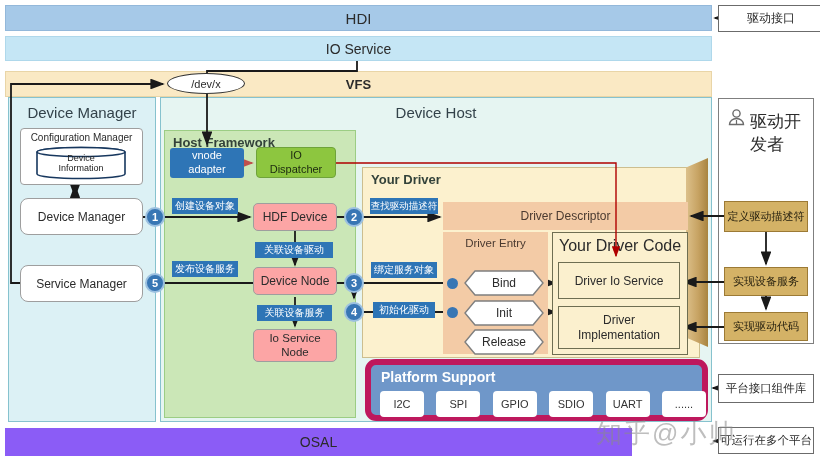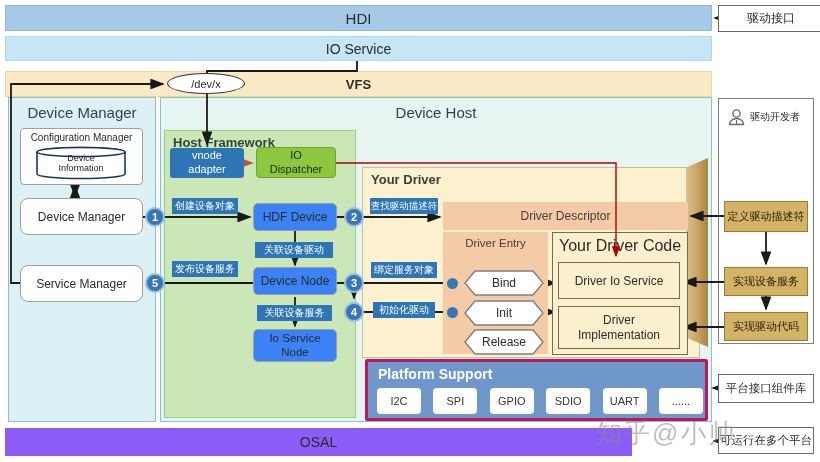--- a/index.html
+++ b/index.html
@@ -197,7 +197,7 @@
     <path d="M2.5,16.5 a7,6 0 0 1 14,0 z" fill="none" stroke="#6b6b6b" stroke-width="1.4"></path>
     <path d="M9.5,12 V16" stroke="#6b6b6b" stroke-width="1.2"></path>
   </svg>
-  <div style="position:absolute;left:31px;top:11px;font-size:10px;">驱动开发者</div>
+  <div style="position:absolute;left:31px;top:11px;font-size:17px;">驱动开发者</div>
 </div>
 <div class="abs ctr tanbox" style="left:724px;top:201px;width:84px;height:31px;">定义驱动描述符</div>
 <div class="abs ctr tanbox" style="left:724px;top:267px;width:84px;height:29px;">实现设备服务</div>

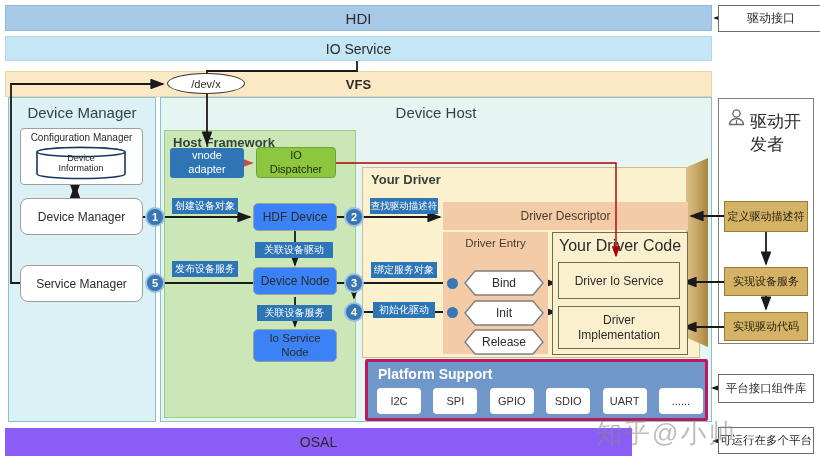--- a/index.html
+++ b/index.html
@@ -23,7 +23,7 @@
   .ptitle-sm{font-size:13px;color:#33423a;font-weight:bold;padding:4px 0 0 8px;}
   
   .wbox{background:#fff;border:1px solid #9e9e9e;border-radius:8px;font-size:12px;z-index:4;}
-  .wbox-sq{background:#3b82f6;border:1px solid #9e9e9e;border-radius:5px;font-size:12px;z-index:4;}
+  .wbox-sq{background:#fca5a5;border:1px solid #9e9e9e;border-radius:5px;font-size:12px;z-index:4;}
   .blabel{background:#2E75B6;color:#fff;font-size:10px;z-index:4;white-space:nowrap;}
   .numcircle{width:20px;height:20px;border-radius:50%;background:#3876B4;border:2px solid #9CC0E0;
              color:#fff;font-size:11px;font-weight:bold;z-index:4;}

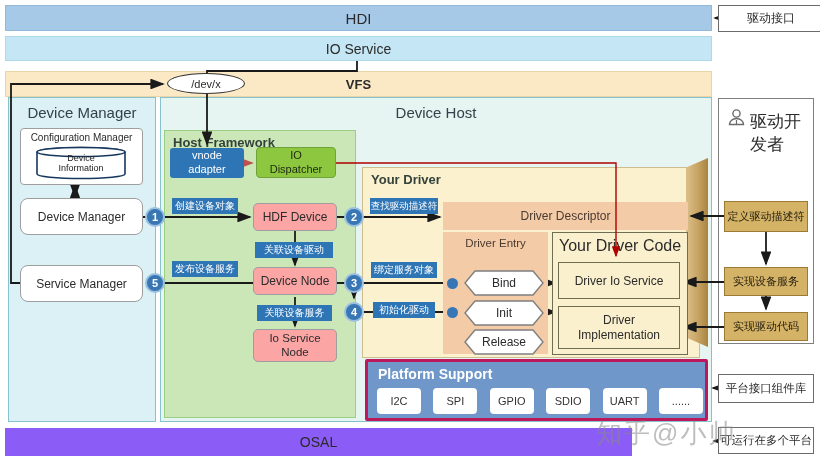--- a/index.html
+++ b/index.html
@@ -17,7 +17,7 @@
   .pnl-dh{left:160px;top:97px;width:552px;height:325px;background:#E6F5F2;border:1px solid #86C2CE;z-index:1;}
   .pnl-hf{left:164px;top:130px;width:192px;height:288px;background:#CBE7B7;border:1px solid #9CCD84;z-index:2;}
   .pnl-yd{left:362px;top:167px;width:338px;height:191px;background:#FCF1CE;border:1px solid #CCBE8F;z-index:2;}
-  .pnl-ps{left:365px;top:359px;width:343px;height:62px;background:#6F97C9;border:3px solid #be185d;border-radius:2px;z-index:2;}
+  .pnl-ps{left:365px;top:359px;width:343px;height:62px;background:#6F97C9;border:6px solid #be185d;border-radius:11px;z-index:2;}
   .pnl-dev{left:718px;top:98px;width:96px;height:246px;background:#fff;border:1px solid #7f7f7f;z-index:1;}
   .ptitle{font-size:15px;color:#33424a;text-align:center;padding-top:6px;}
   .ptitle-sm{font-size:13px;color:#33423a;font-weight:bold;padding:4px 0 0 8px;}

